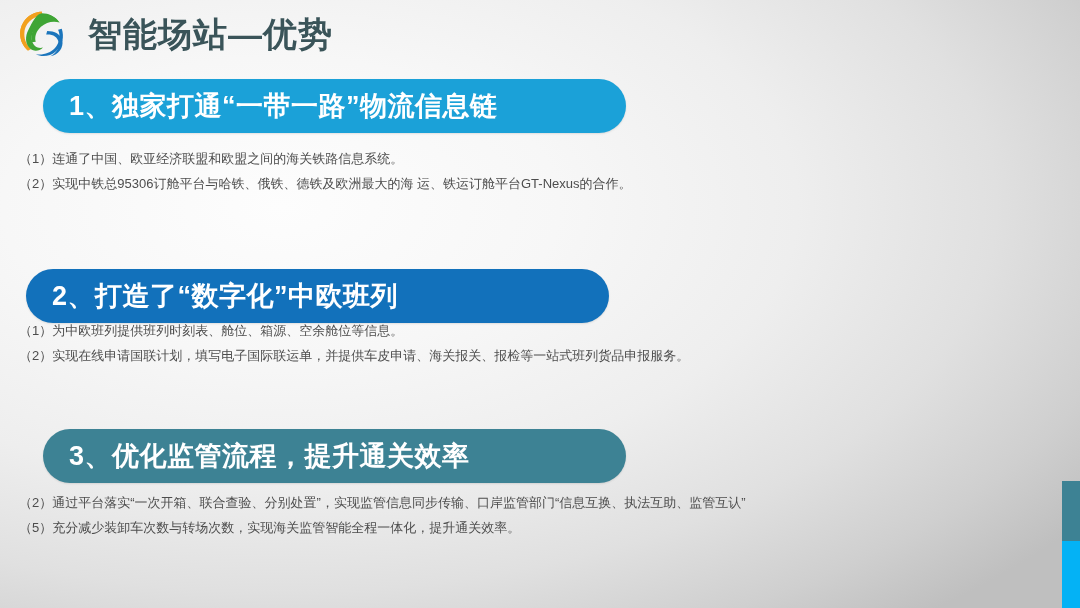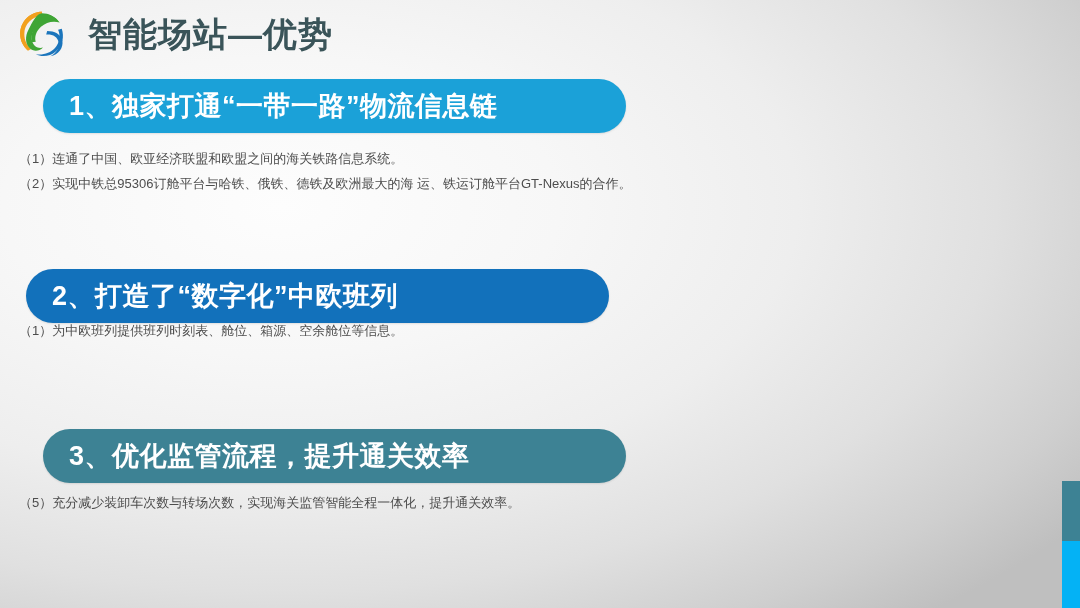--- a/index.html
+++ b/index.html
@@ -173,6 +173,7 @@
 
   <div class="body-block" id="body-2">
     <span class="body-line">（1）为中欧班列提供班列时刻表、舱位、箱源、空余舱位等信息。</span>
+    <span class="body-line">（2）实现在线申请国联计划，填写电子国际联运单，并提供车皮申请、海关报关、报检等一站式班列货品申报服务。</span>
   </div>
 
   <div class="banner" id="banner-3">

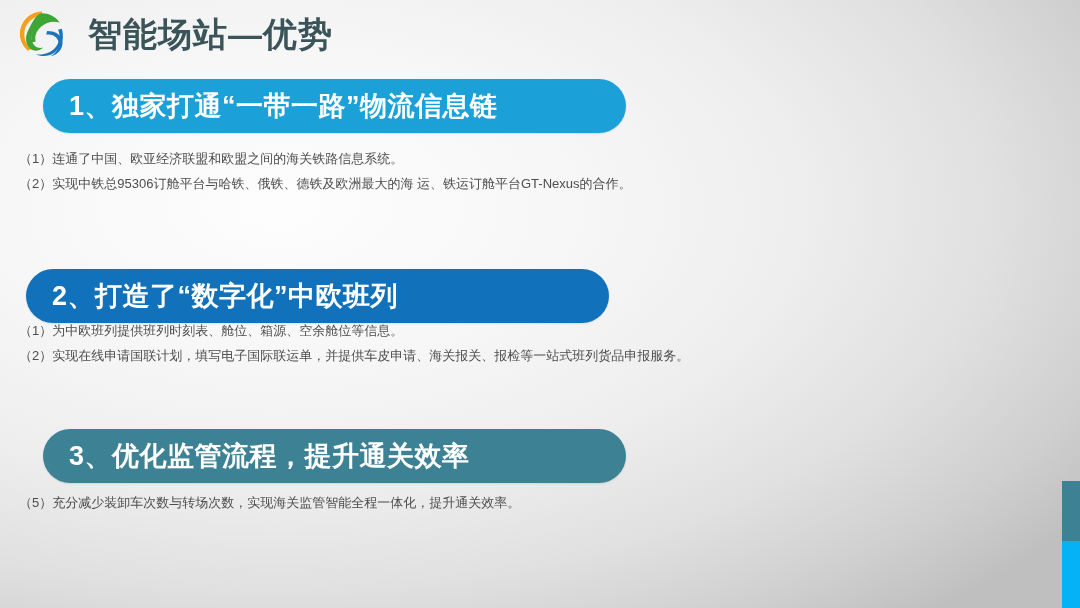--- a/index.html
+++ b/index.html
@@ -181,6 +181,7 @@
   </div>
 
   <div class="body-block" id="body-3">
+    <span class="body-line">（2）通过平台落实“一次开箱、联合查验、分别处置”，实现监管信息同步传输、口岸监管部门“信息互换、执法互助、监管互认”</span>
     <span class="body-line">（5）充分减少装卸车次数与转场次数，实现海关监管智能全程一体化，提升通关效率。</span>
   </div>
 

